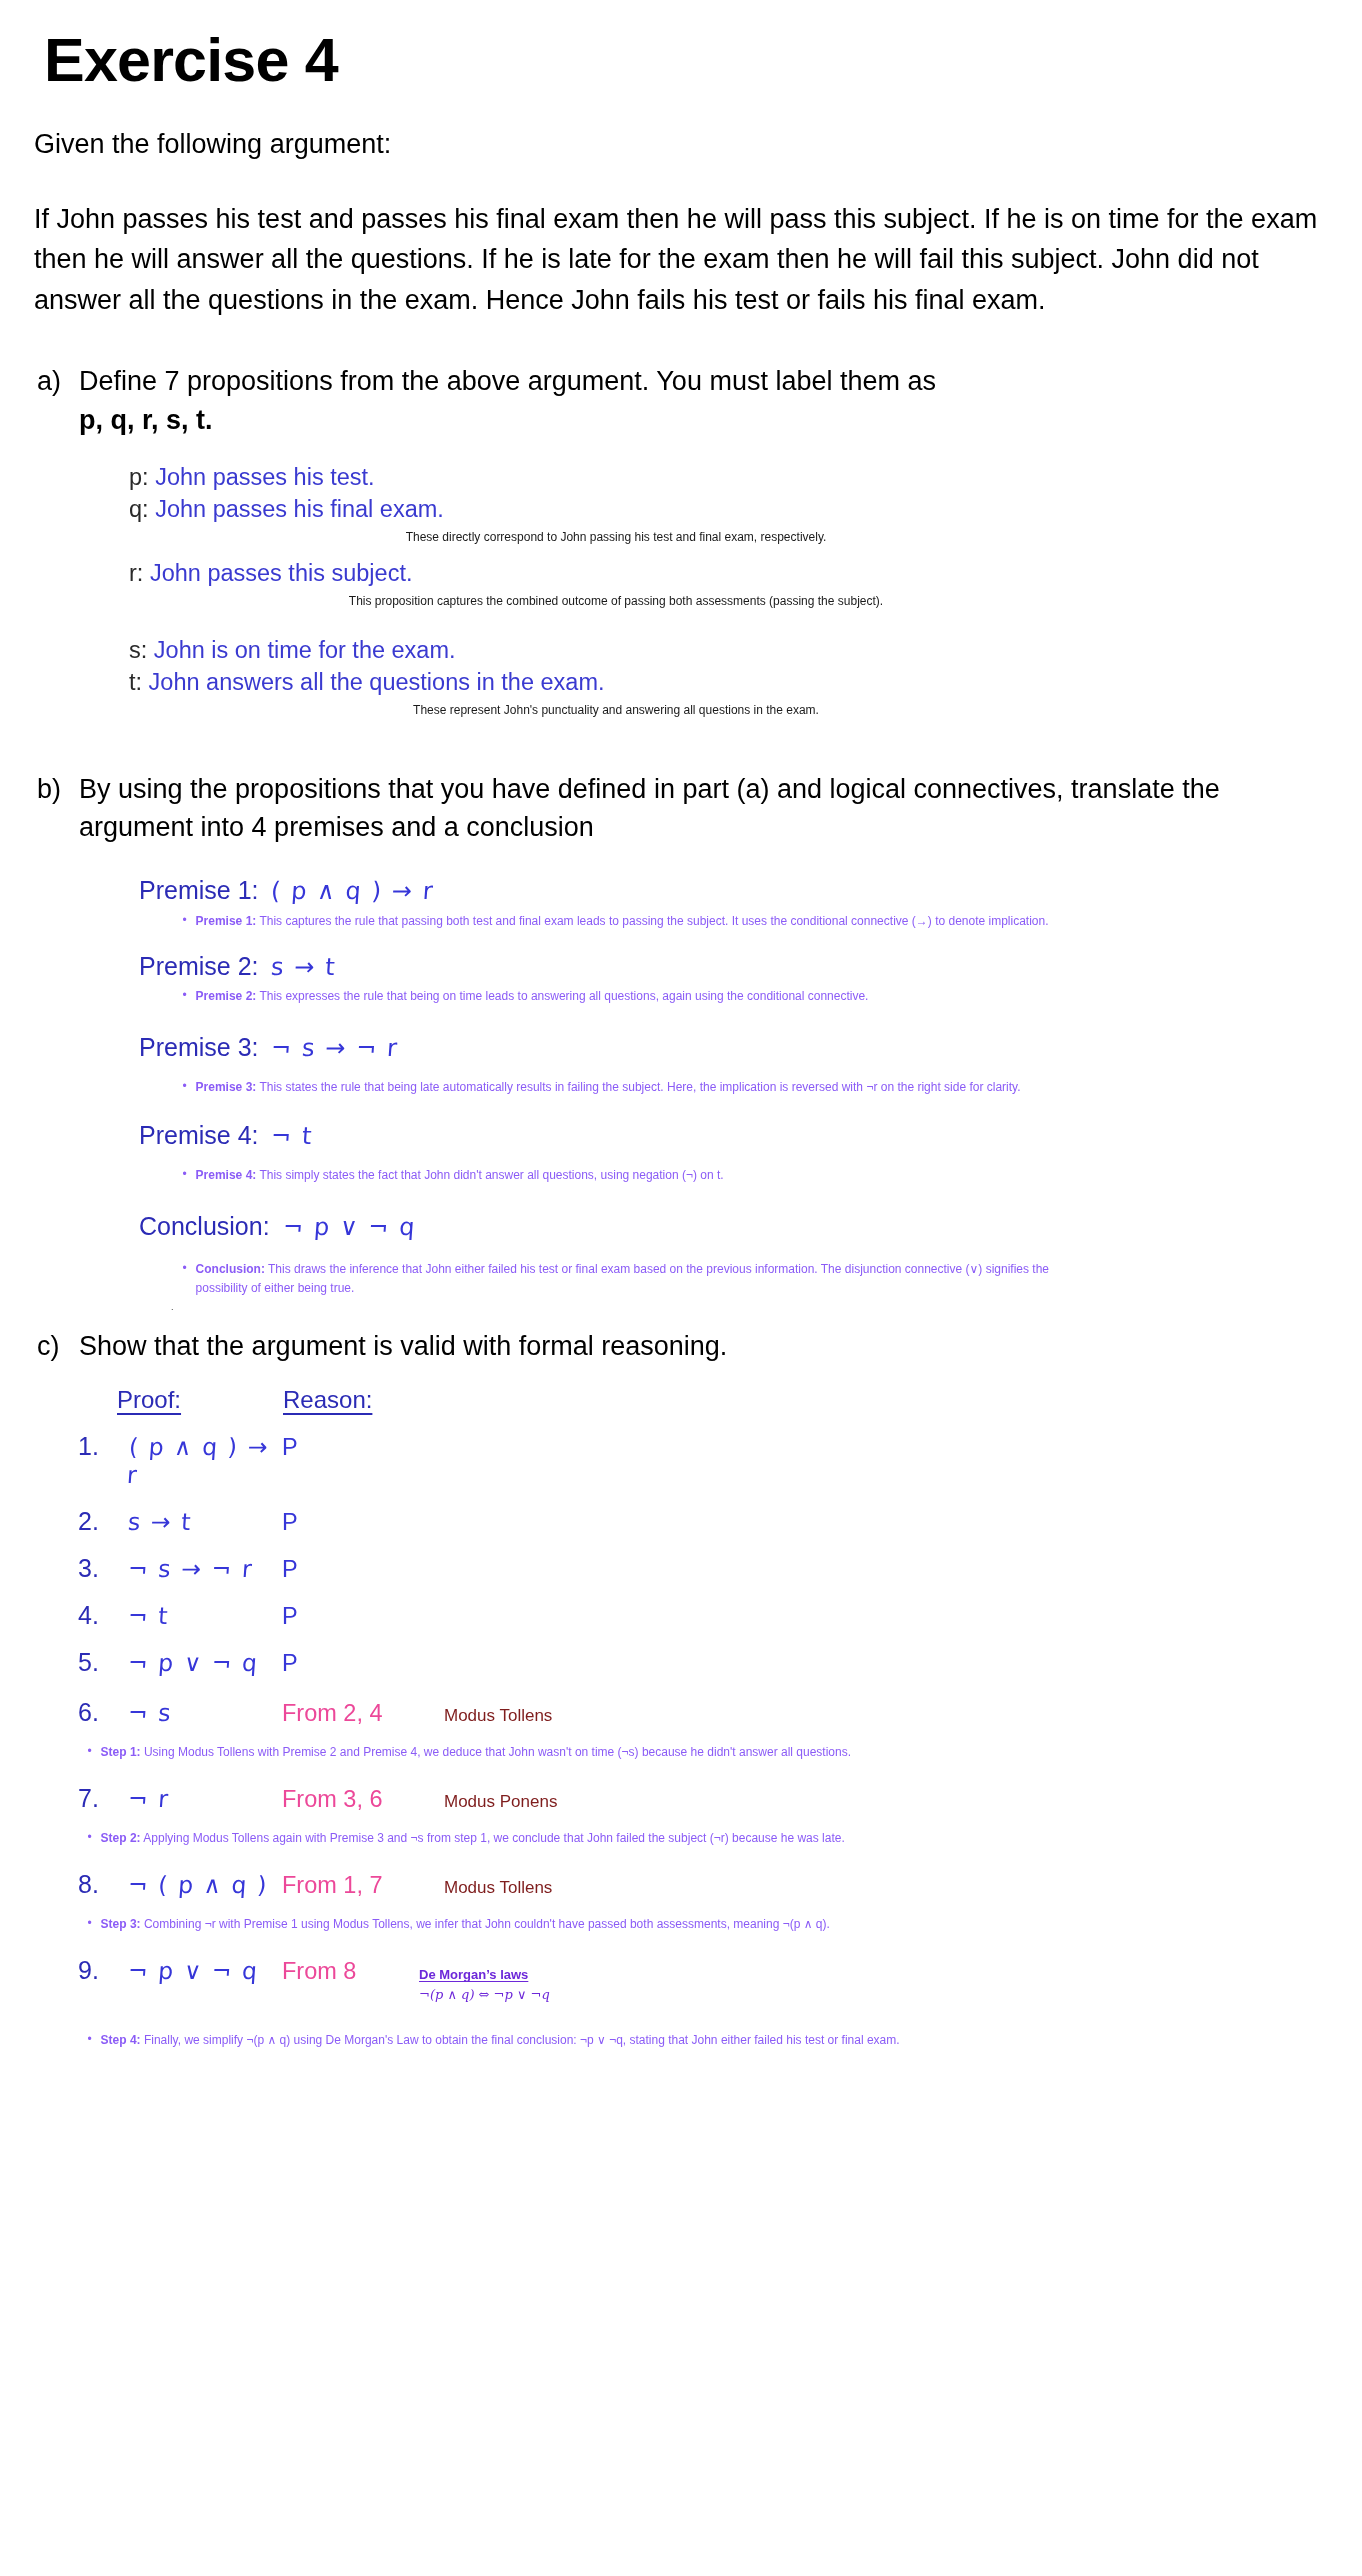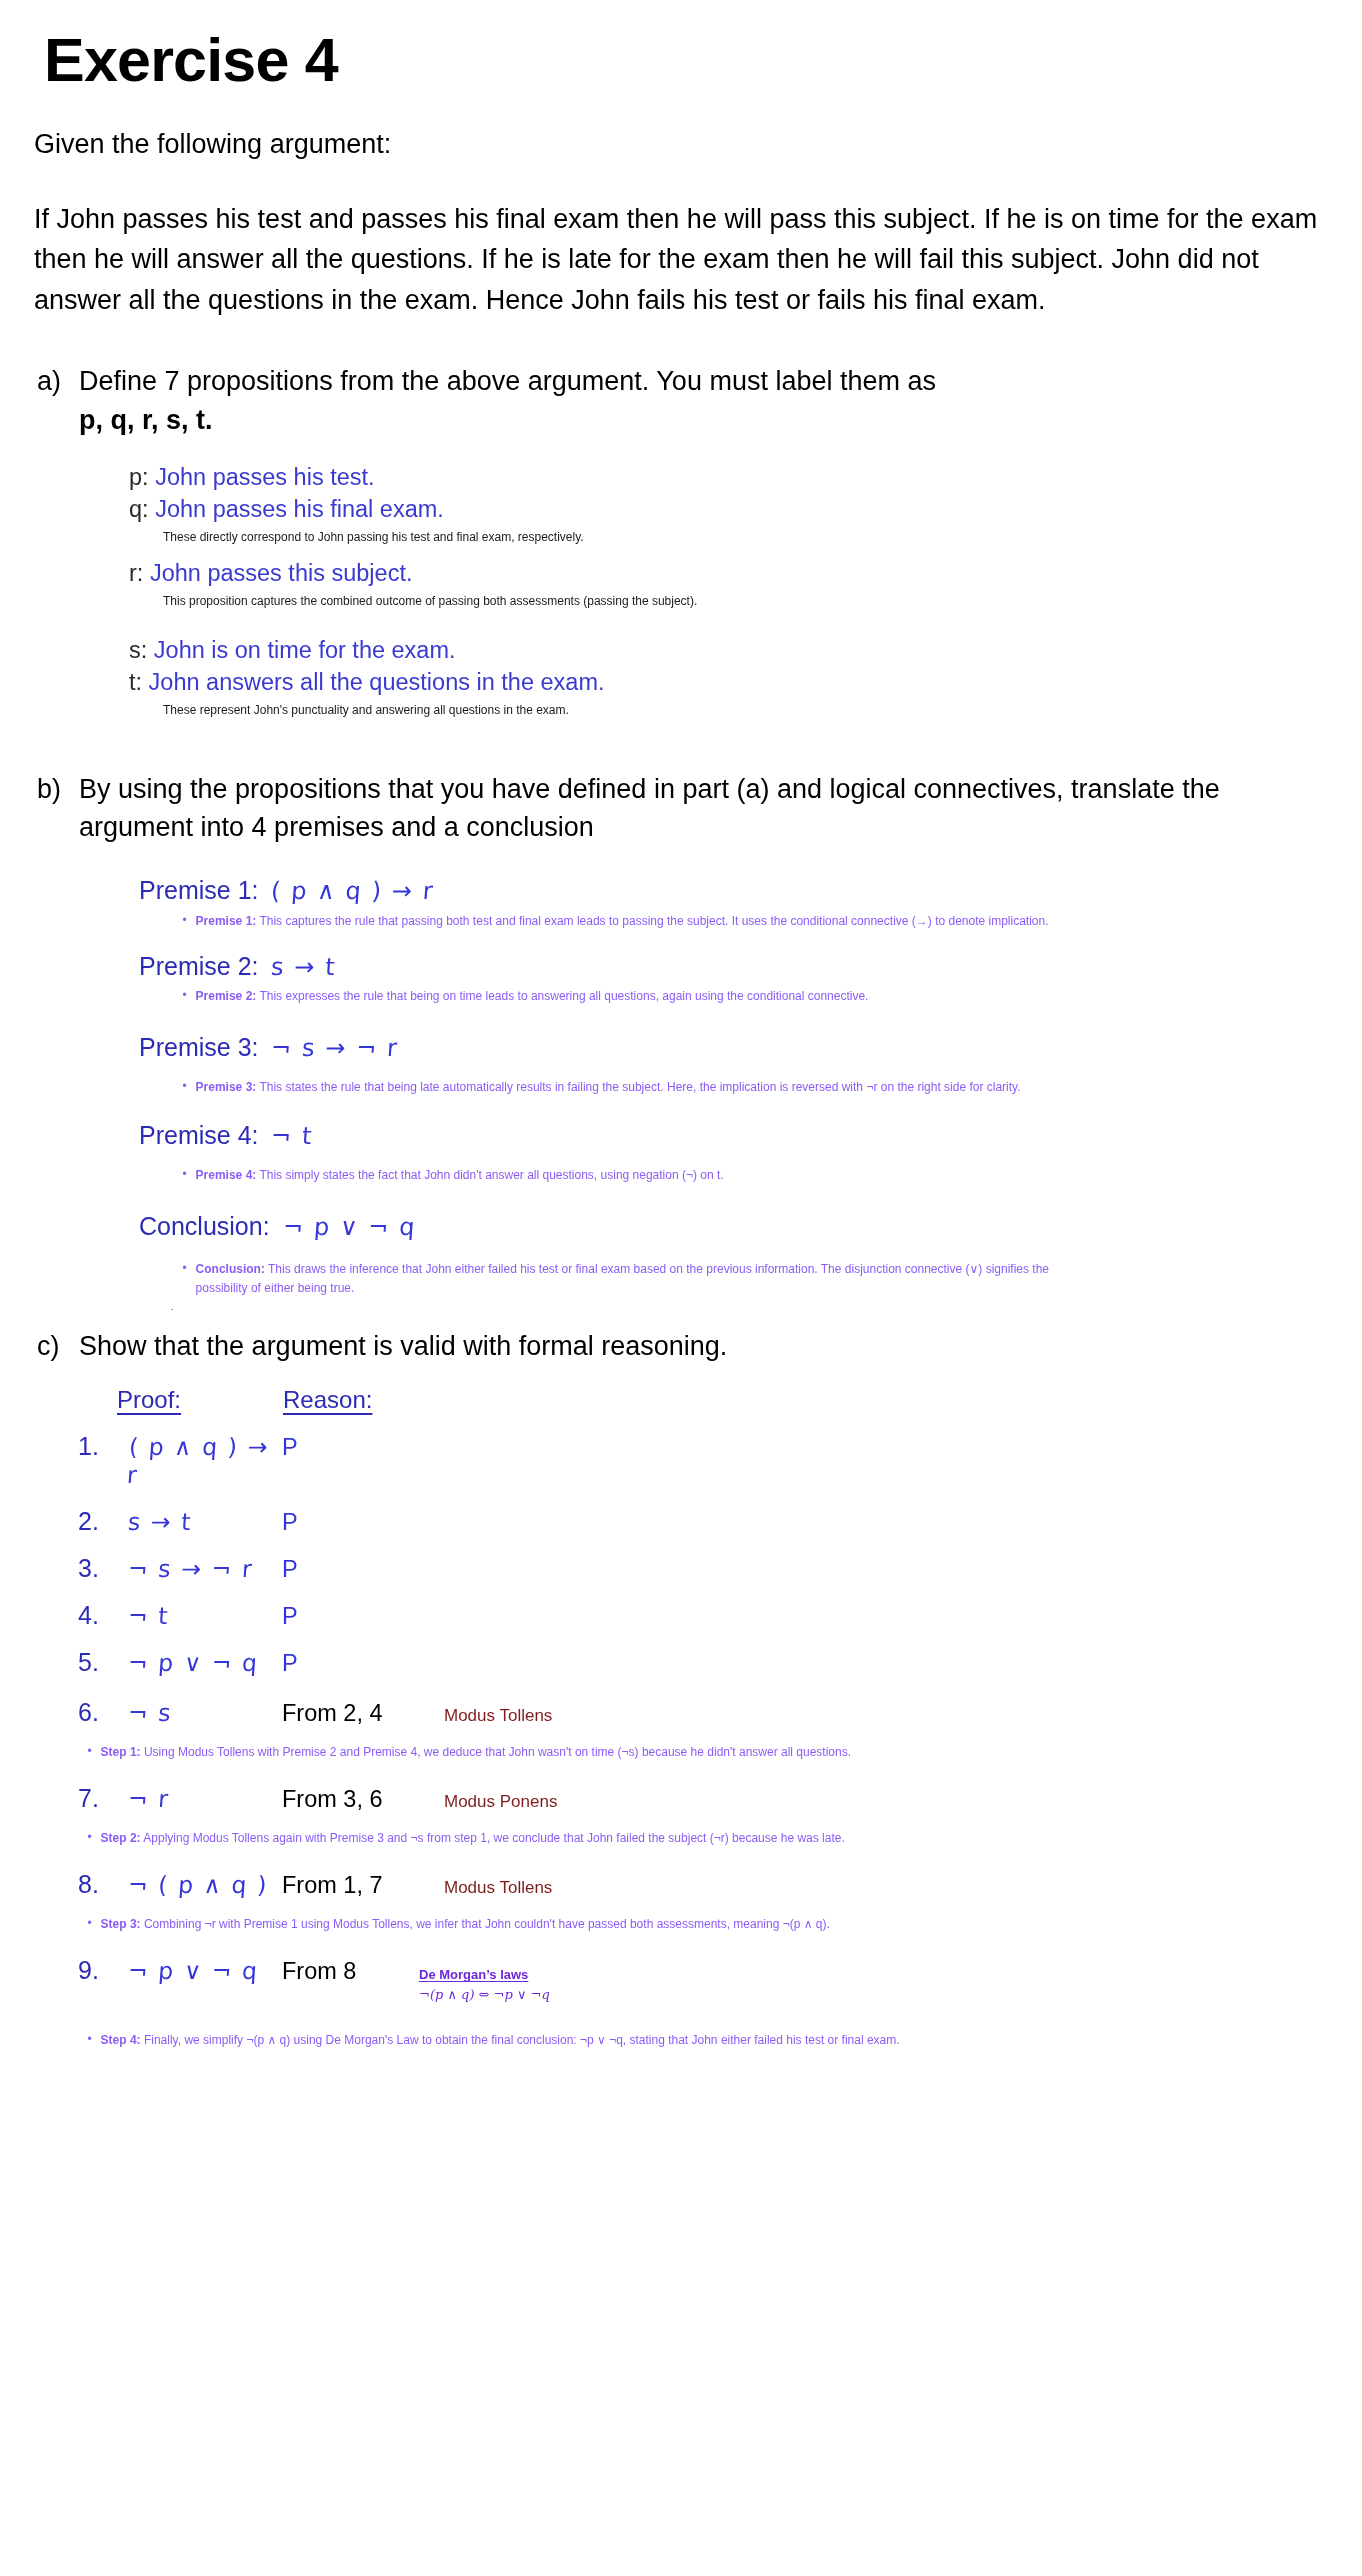--- a/index.html
+++ b/index.html
@@ -84,6 +84,7 @@
     line-height: 1.45;
     margin: 4.9px 0 0 34px;
     max-width: 906px;
+    text-align: center;
   }
   .note-b {
     font-size: 12px;

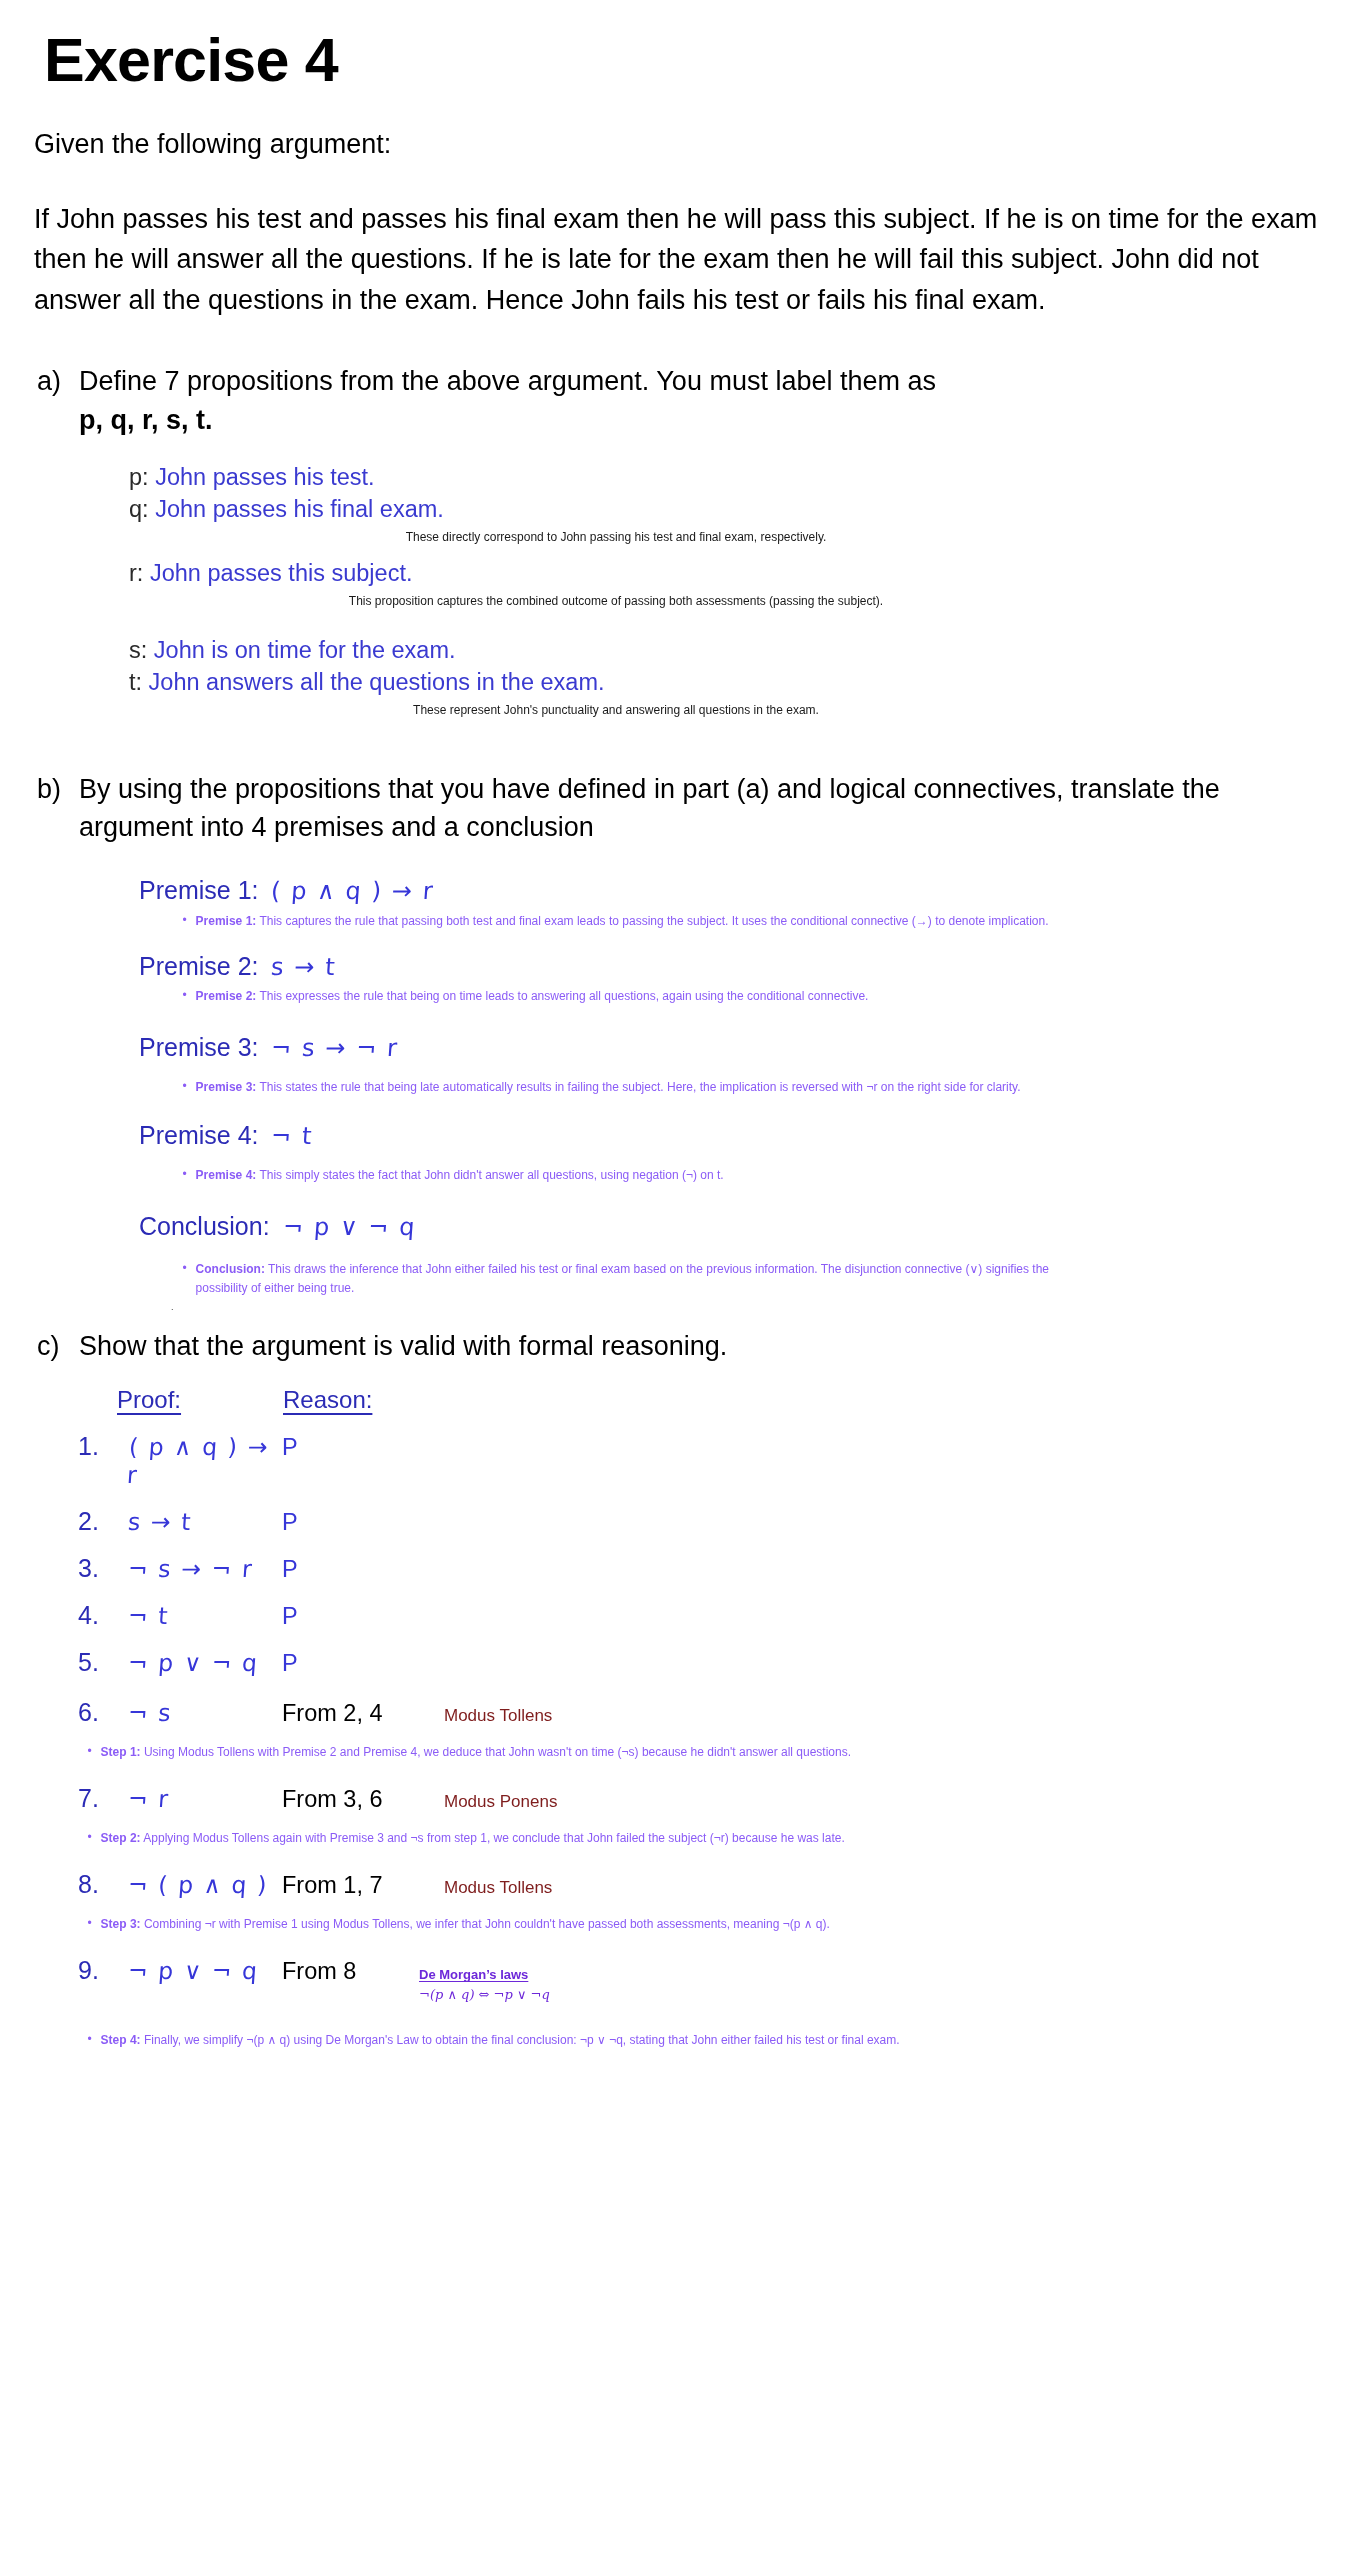--- a/index.html
+++ b/index.html
@@ -169,7 +169,7 @@
   }
   .proof-from {
     font-size: 23.5px;
-    color: #000000;
+    color: #ec4899;
     width: 162px;
     flex: 0 0 162px;
   }

